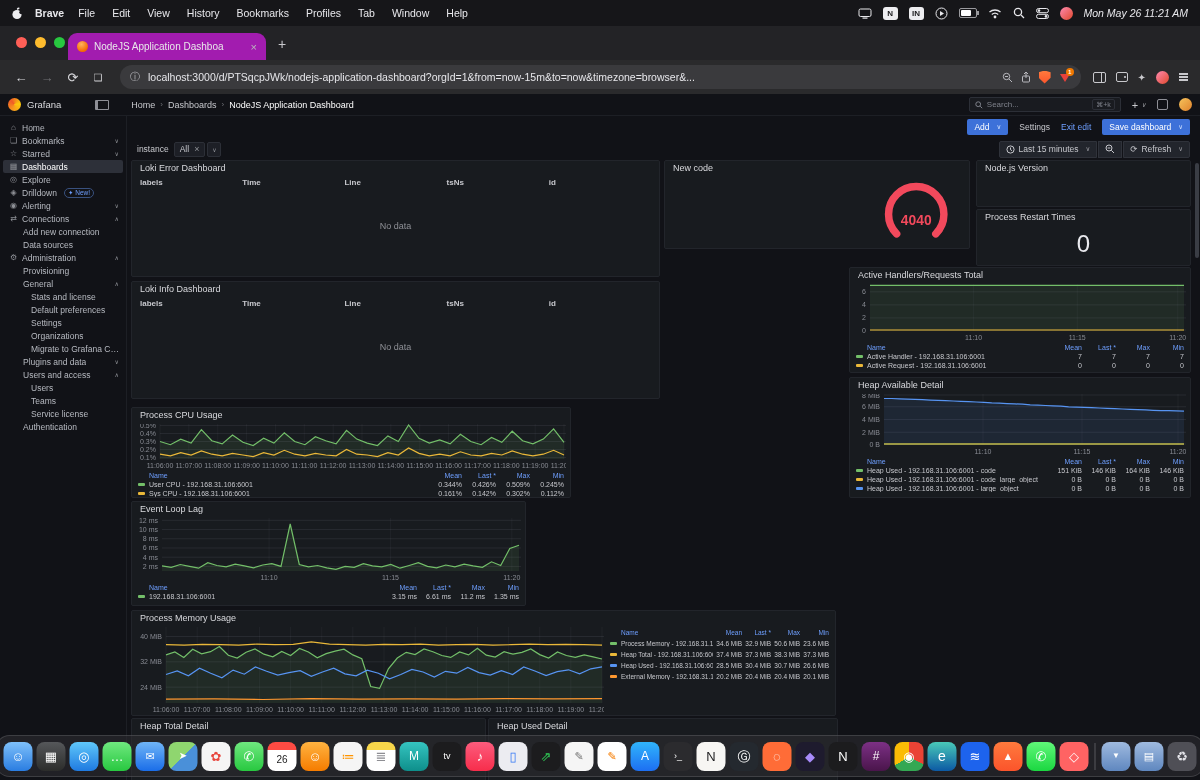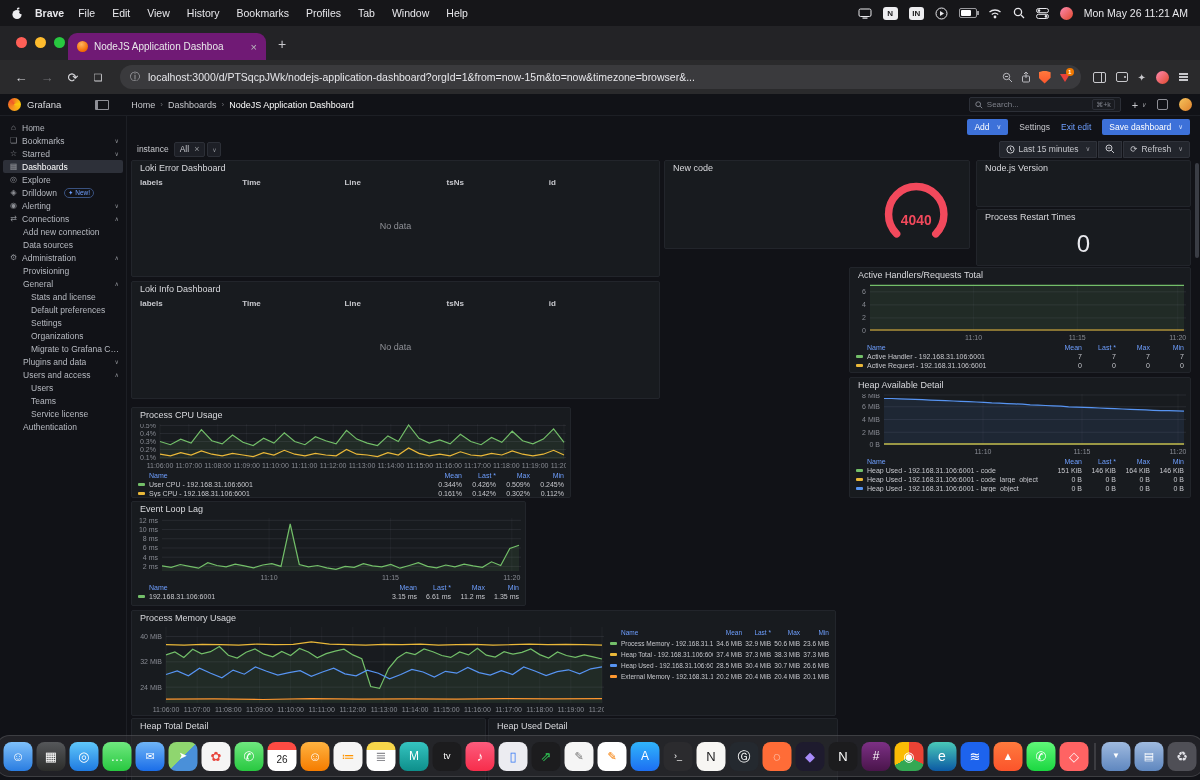--- a/index.html
+++ b/index.html
@@ -20,7 +20,7 @@
   .batt i{position:absolute;left:1px;top:1px;bottom:1px;width:10px;background:#fff;border-radius:1px;}
   .batt::after{content:"";position:absolute;right:-3px;top:2px;width:2px;height:4px;background:#9a9a9e;}
   .mb-avatar{width:13px;height:13px;border-radius:50%;background:linear-gradient(135deg,#ff8ab0,#e0482c);}
-  .mb-clock{white-space:nowrap;}
+  .mb-clock{white-space:nowrap;font-style:italic;}
 
   
   .tabbar{position:absolute;top:26px;left:0;right:0;height:34px;background:#232326;}

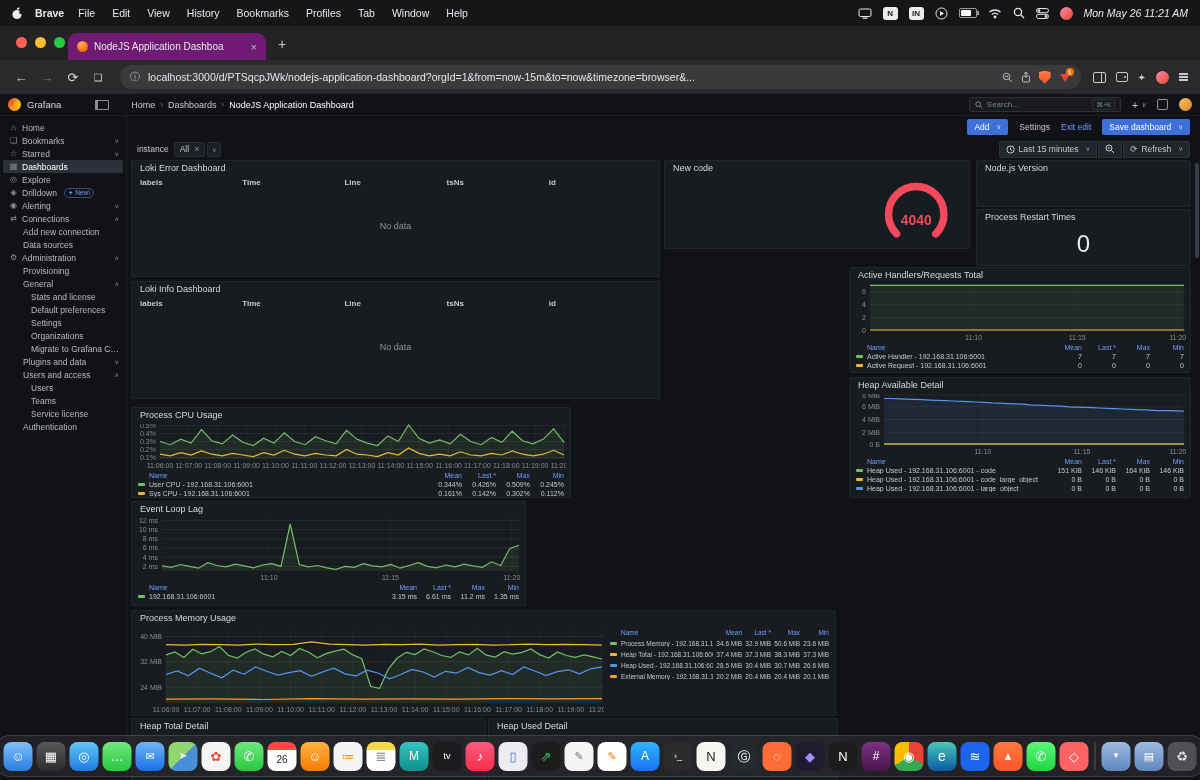--- a/index.html
+++ b/index.html
@@ -27,7 +27,7 @@
   .lights{position:absolute;left:16px;top:11px;display:flex;gap:8px;}
   .light{width:11px;height:11px;border-radius:50%;}
   .l-red{background:#ff5f57;}.l-yel{background:#febc2e;}.l-grn{background:#28c840;}
-  .tab{position:absolute;left:68px;top:7px;width:198px;height:27px;background:#701a75;
+  .tab{position:absolute;left:68px;top:7px;width:198px;height:27px;background:#a21caf;
     border-radius:9px 9px 0 0;display:flex;align-items:center;padding:0 9px;gap:6px;box-sizing:border-box;}
   .favicon{width:11px;height:11px;border-radius:50%;background:radial-gradient(circle at 40% 30%,#ffb45e,#f46800 72%);flex:none;}
   .tab-title{flex:1;color:#e8e8ea;font-size:10px;white-space:nowrap;overflow:hidden;}

